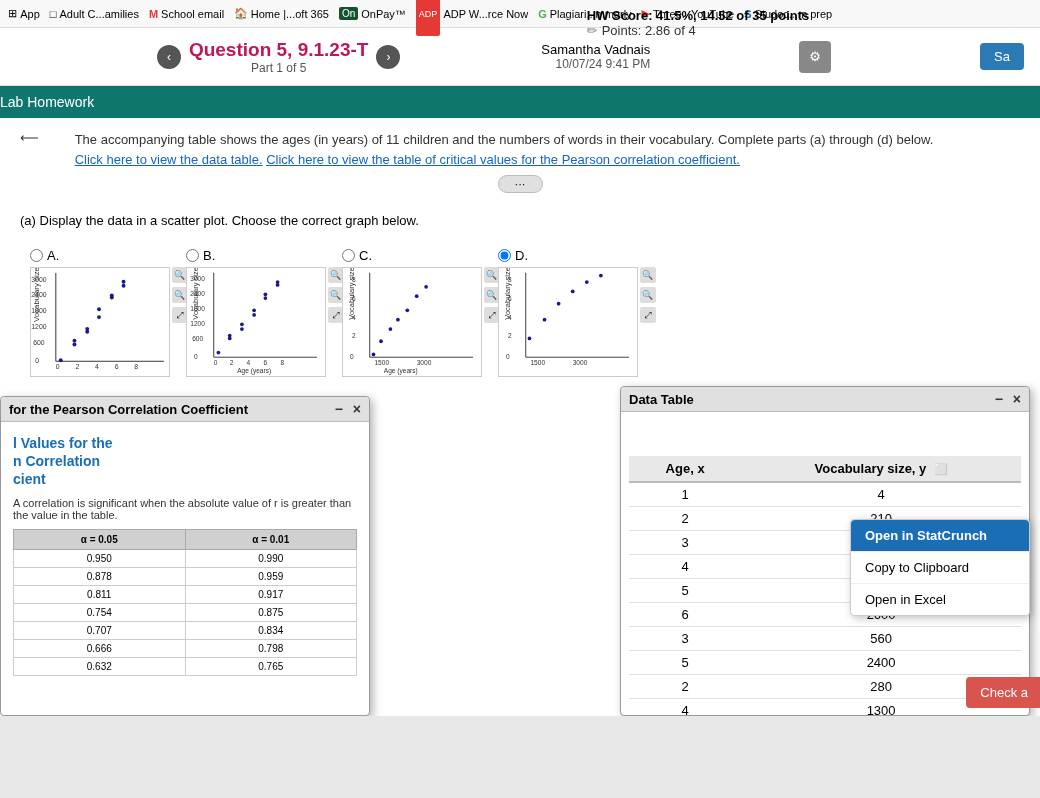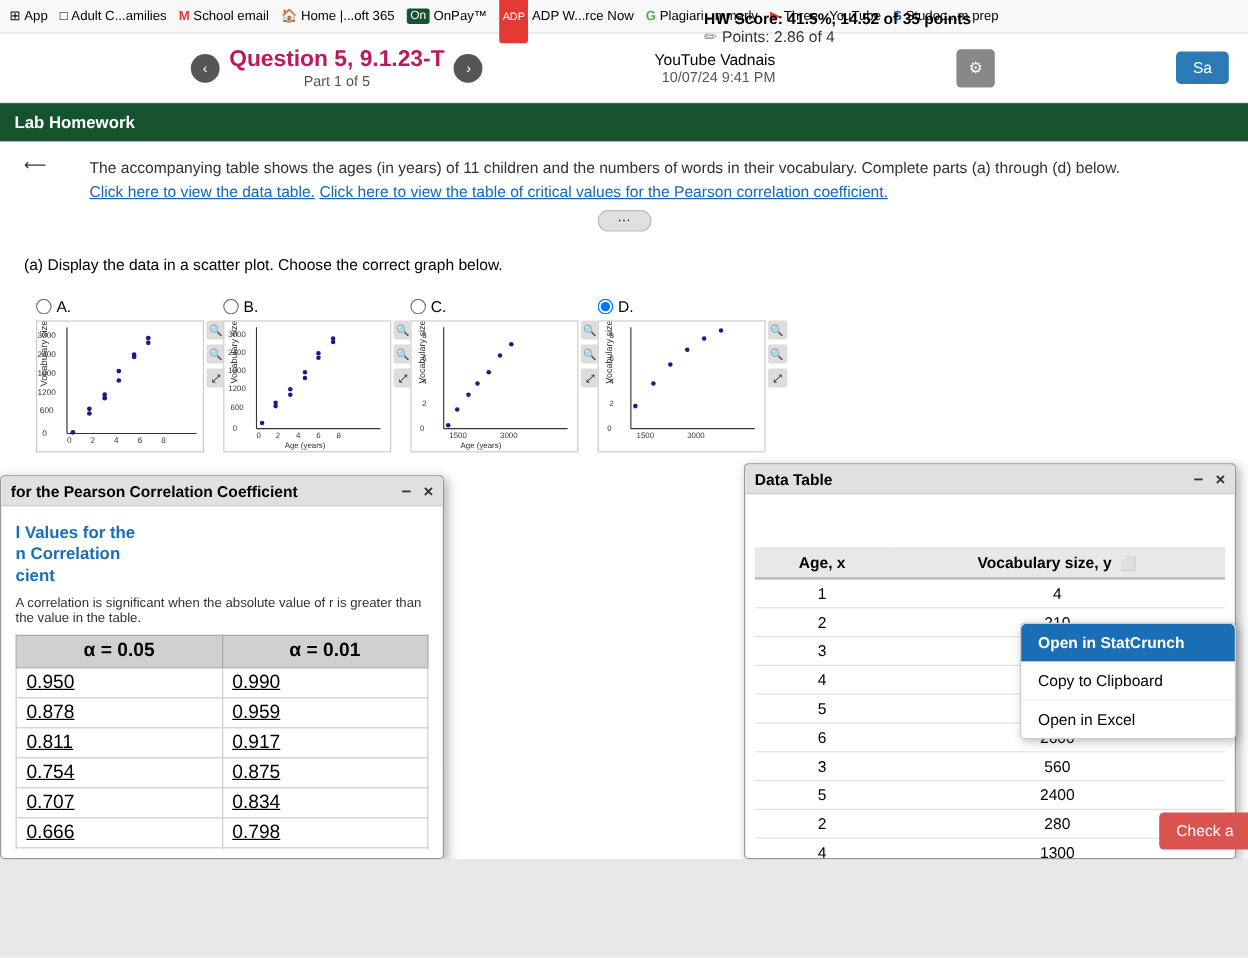--- a/index.html
+++ b/index.html
@@ -378,7 +378,7 @@
       </div>
     </div>
     <div class="header-right">
-      <div style="font-size:13px;">YouTube Vadnais</div>
+      <div style="font-size:13px;">Samantha Vadnais</div>
       <div style="font-size:12px;color:#555;">10/07/24 9:41 PM</div>
     </div>
     <div style="position:absolute; left:50%; transform:translateX(30%); top:8px;">

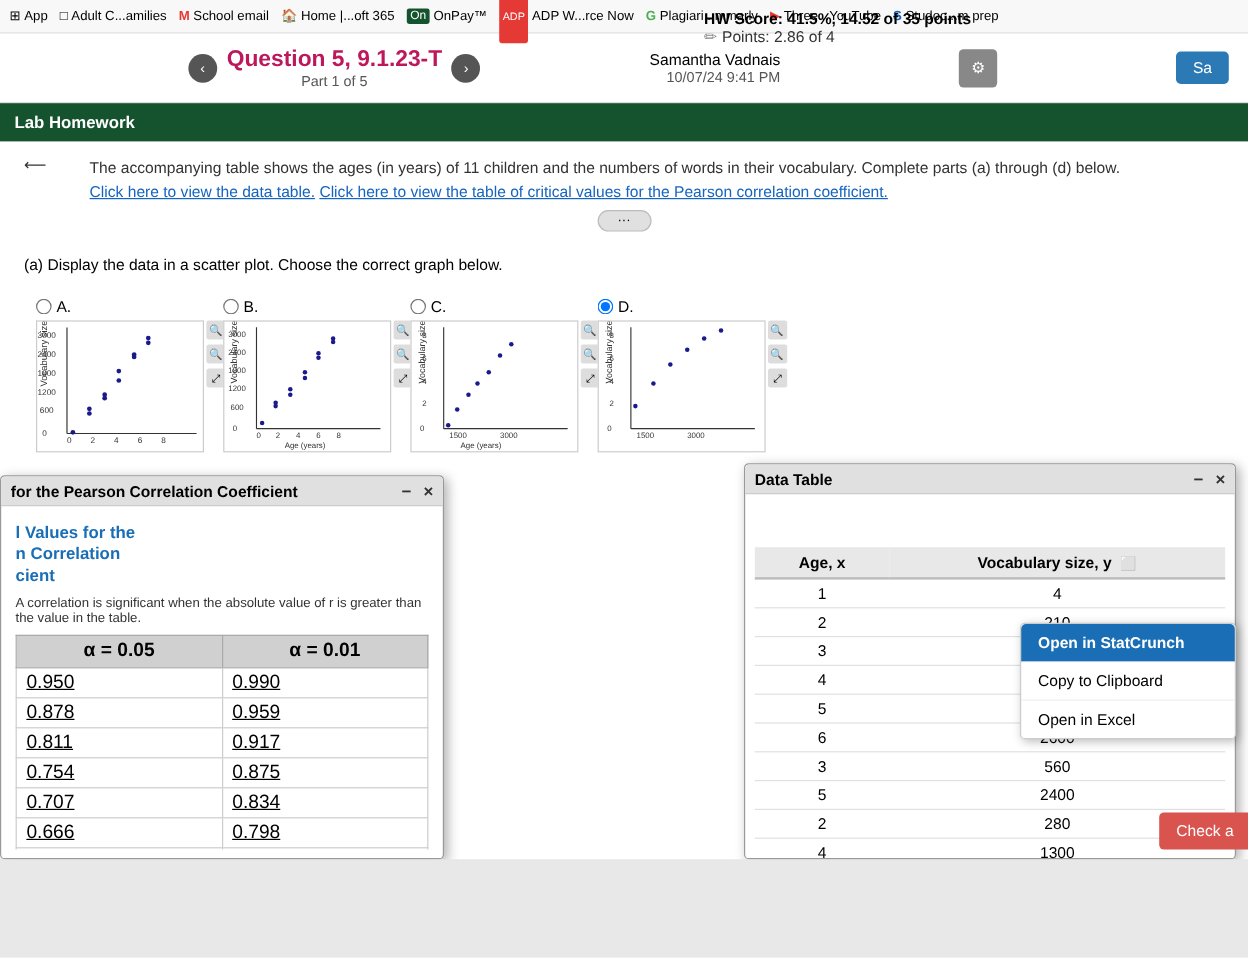--- a/index.html
+++ b/index.html
@@ -75,11 +75,11 @@
 
     
     .teal-bar {
-      background: #14532d;
+      background: #0f766e;
       color: white;
-      padding: 8px 12px;
+      padding: 8px 0;
       font-size: 14px;
-      font-weight: bold;
+      font-weight: normal;
     }
 
     

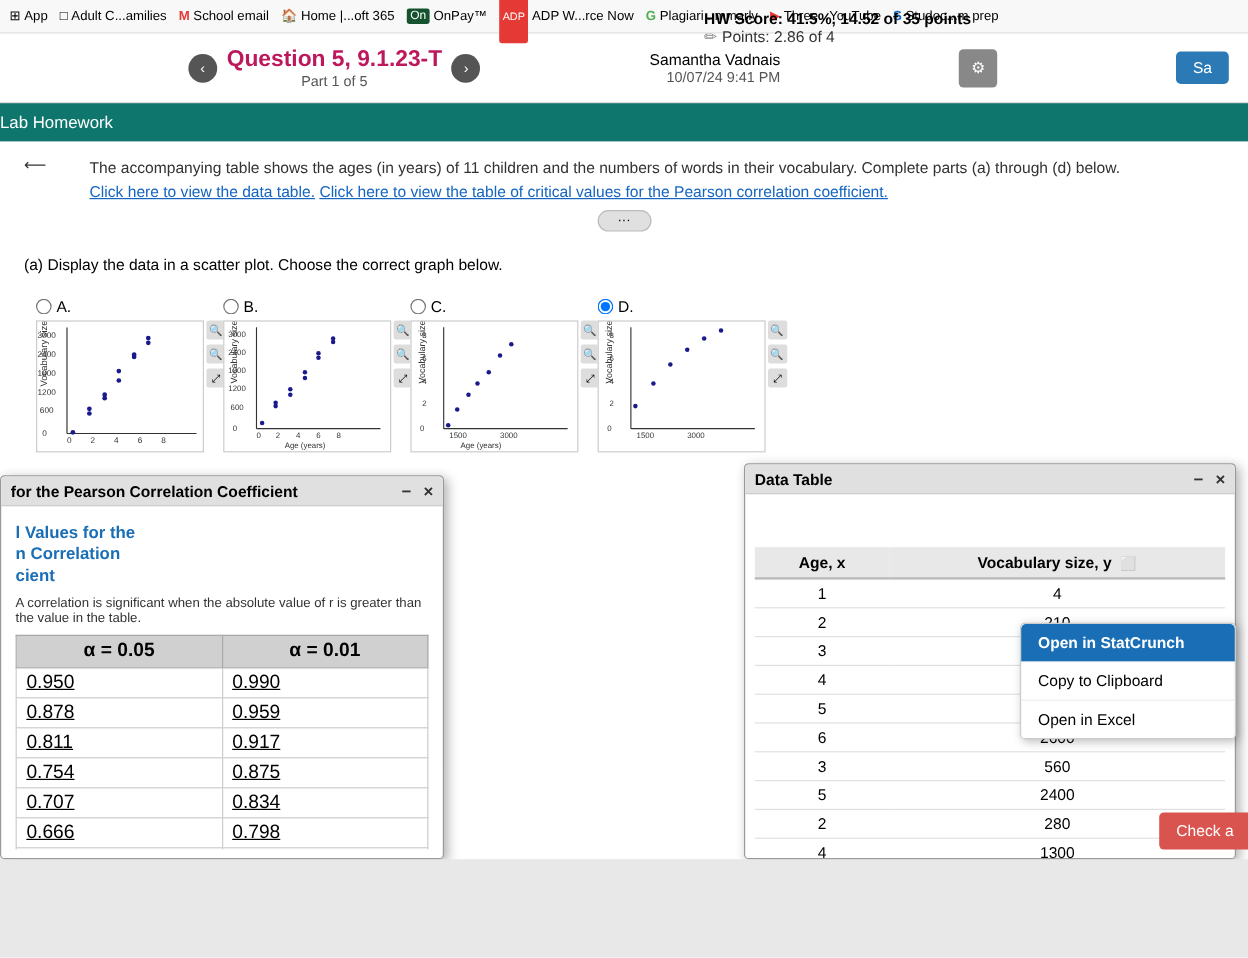--- a/index.html
+++ b/index.html
@@ -226,7 +226,7 @@
     .pearson-table {
       width: 100%;
       border-collapse: collapse;
-      font-size: 16px;
+      font-size: 10px;
     }
     .pearson-table th {
       background: #d0d0d0;

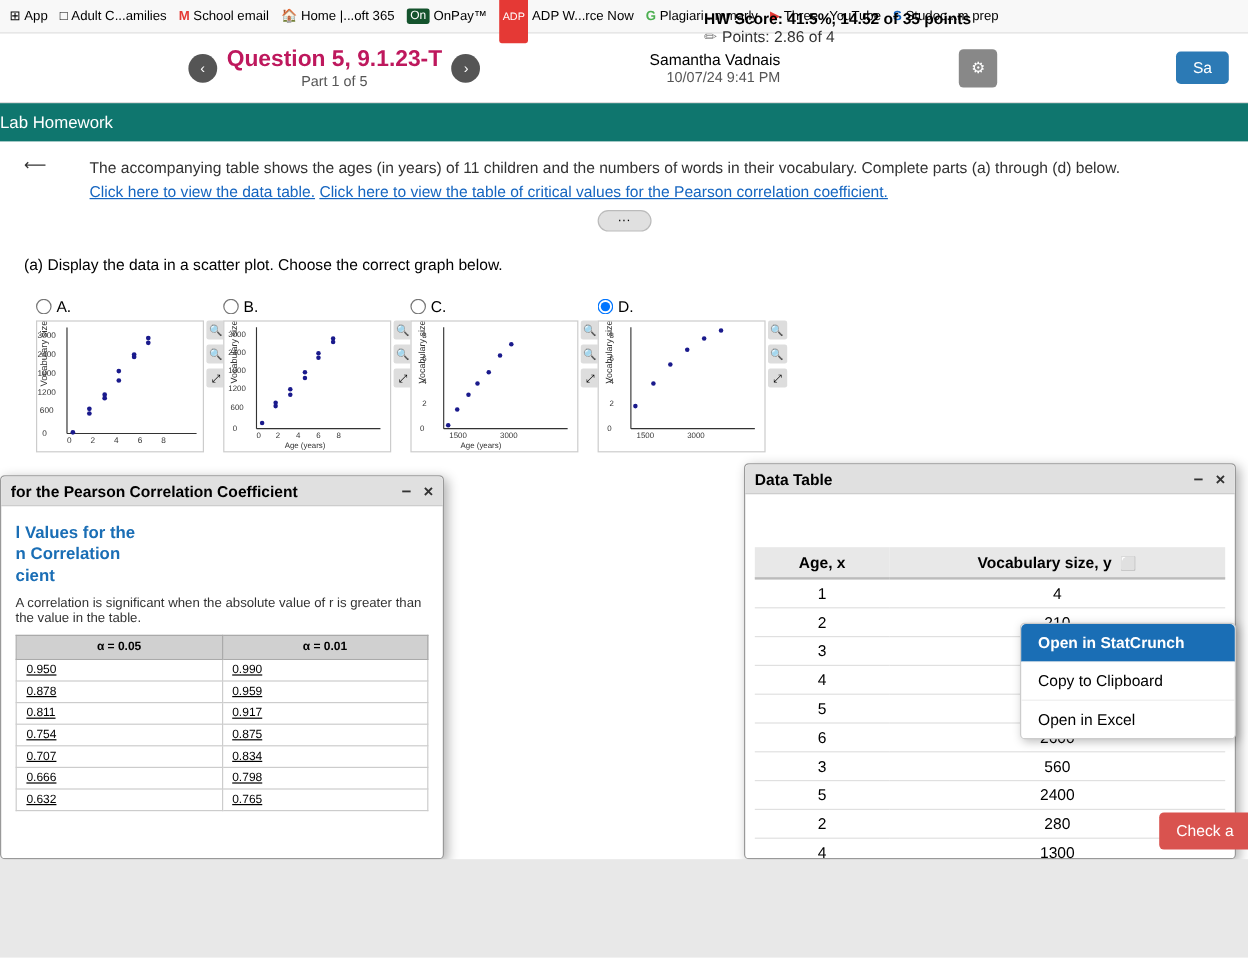--- a/index.html
+++ b/index.html
@@ -236,8 +236,8 @@
     }
     .pearson-table td {
       padding: 3px 8px;
+      text-align: center;
       border: 1px solid #ccc;
-      text-decoration: underline;
     }
 
     

